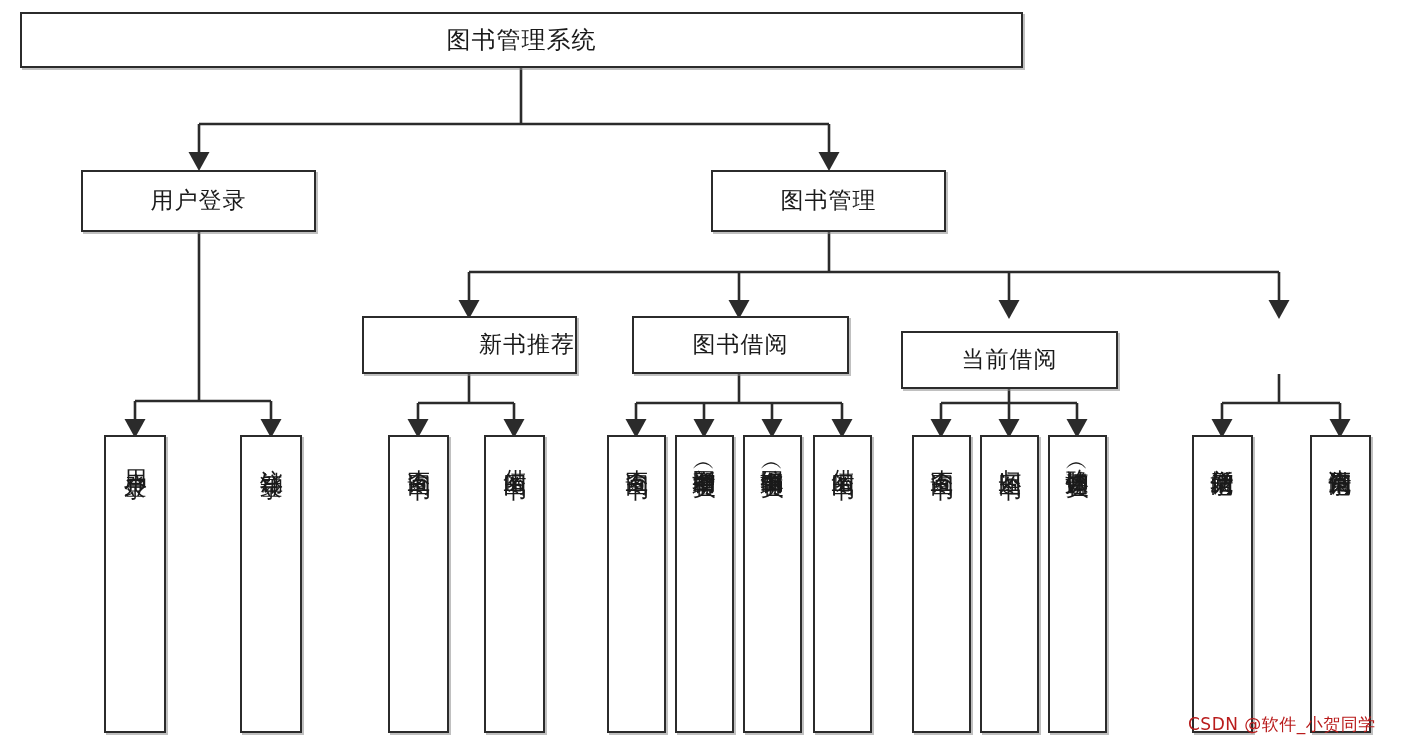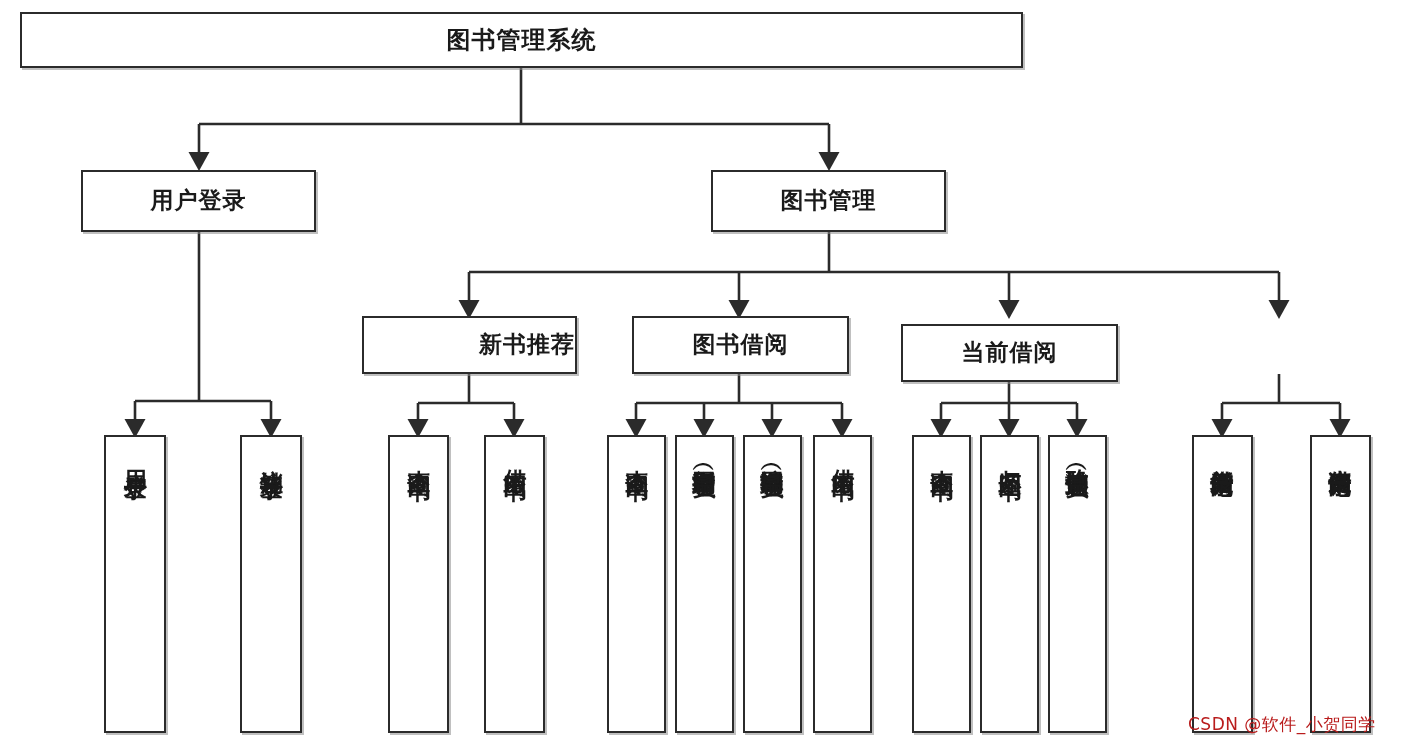--- a/index.html
+++ b/index.html
@@ -36,7 +36,6 @@
     justify-content: center;
     color: #1a1a1a;
     box-shadow: 2px 2px 0 rgba(140,140,140,0.55);
-    font-weight: bold;
   }
   .node-label {
     display: block;

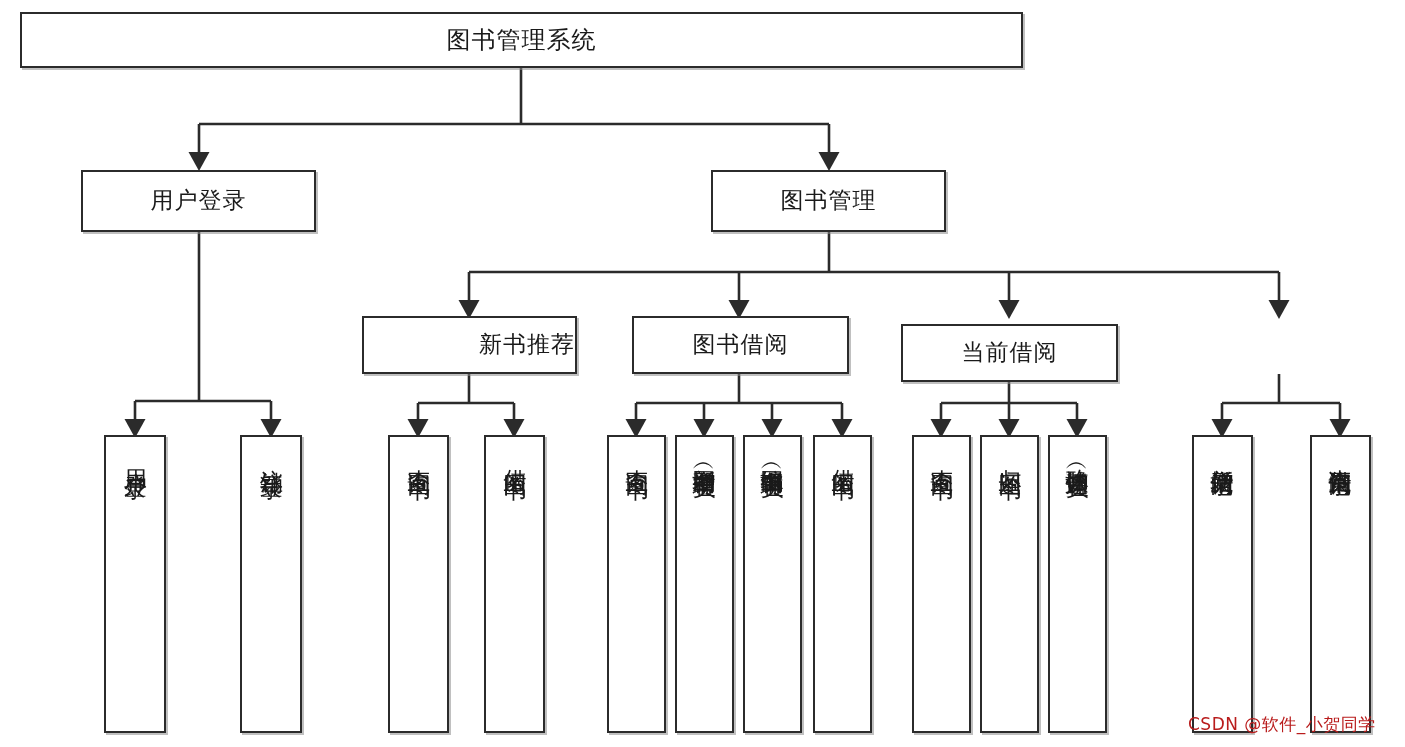--- a/index.html
+++ b/index.html
@@ -154,7 +154,7 @@
     <span class="node-label">图书借阅</span>
   </div>
 
-  <div class="node horizontal" style="left:901px; top:324px; width:217px; height:58px;">
+  <div class="node horizontal" style="left:901px; top:331px; width:217px; height:58px;">
     <span class="node-label">当前借阅</span>
   </div>
 

